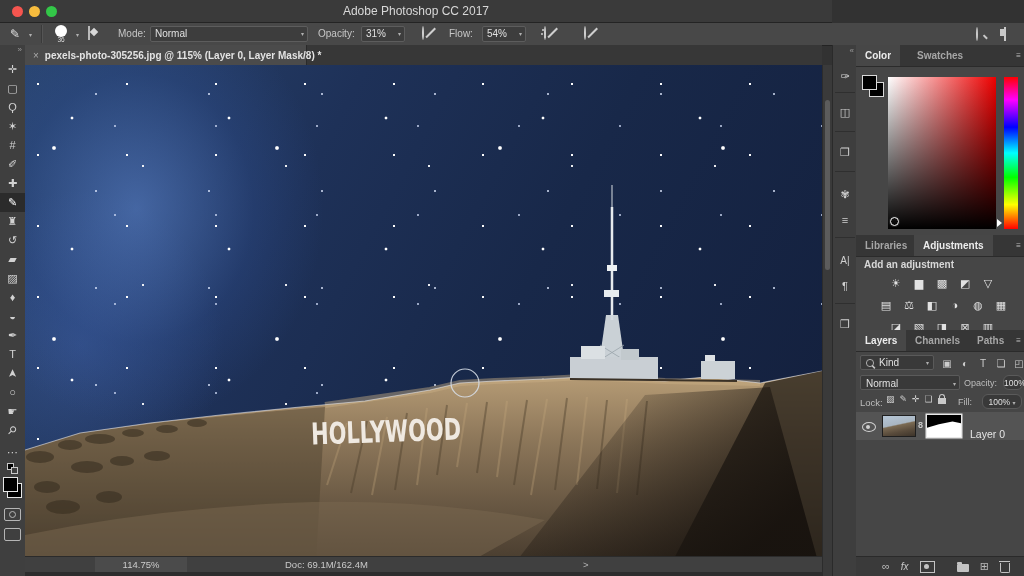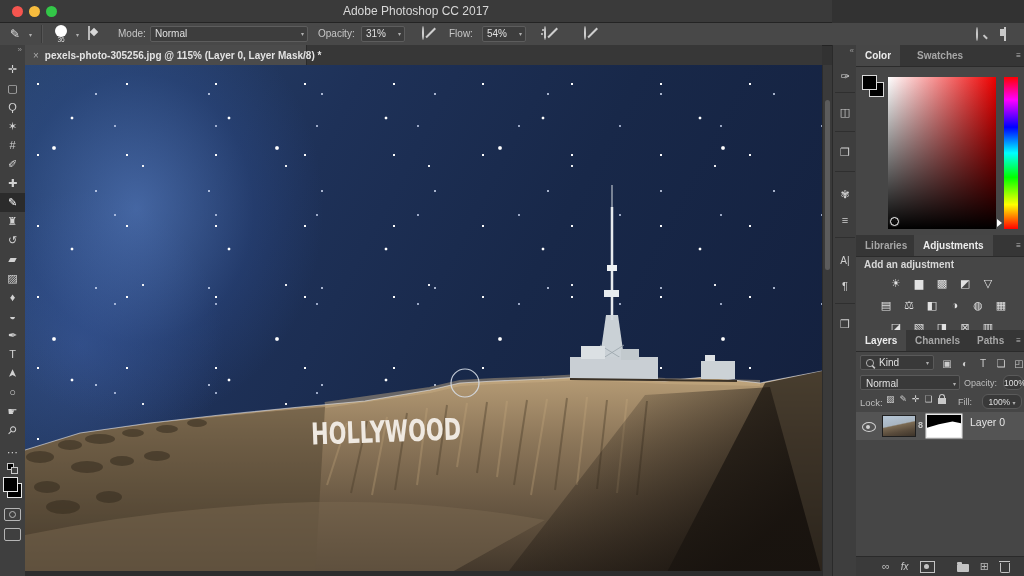--- a/index.html
+++ b/index.html
@@ -489,7 +489,7 @@
       <span class="maskthumb" style="left:71px;top:3px">
           <span class="hillw"></span>
         </span>
-      <span class="lname" style="position:absolute;left:114px;top:4px">Layer 0</span>
+      <span class="lname" style="position:absolute;left:114px;top:16px">Layer 0</span>
     </div>
 
     <div class="lbot">

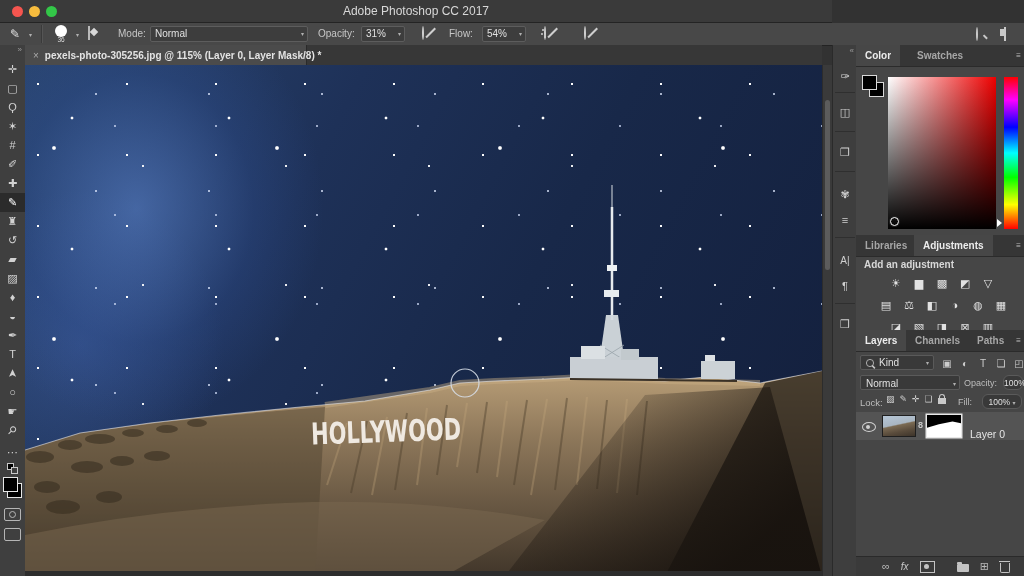--- a/index.html
+++ b/index.html
@@ -364,6 +364,11 @@
     <div class="scrollthumb"></div>
   </div>
 
+  <div class="abs statusbar">
+    <div class="zoombox">114.75%</div>
+    <div class="doc">Doc: 69.1M/162.4M</div>
+    <div class="chev">&gt;</div>
+  </div>
   <div class="abs underbar"></div>
 
   <div class="abs dock">

